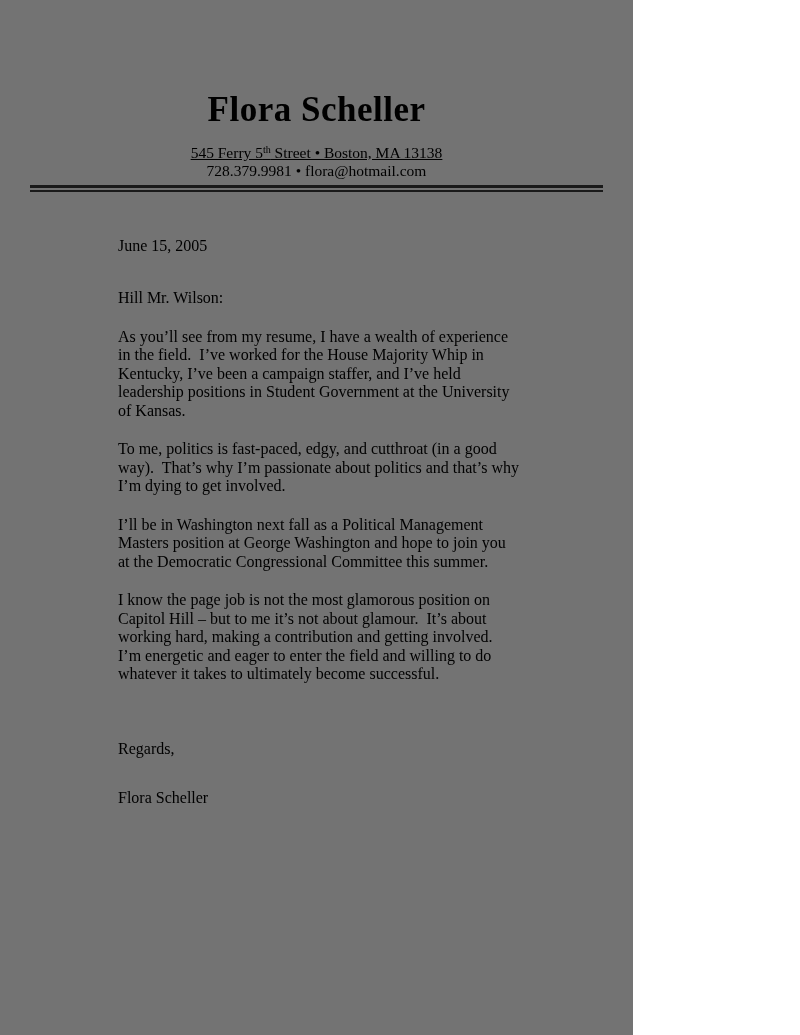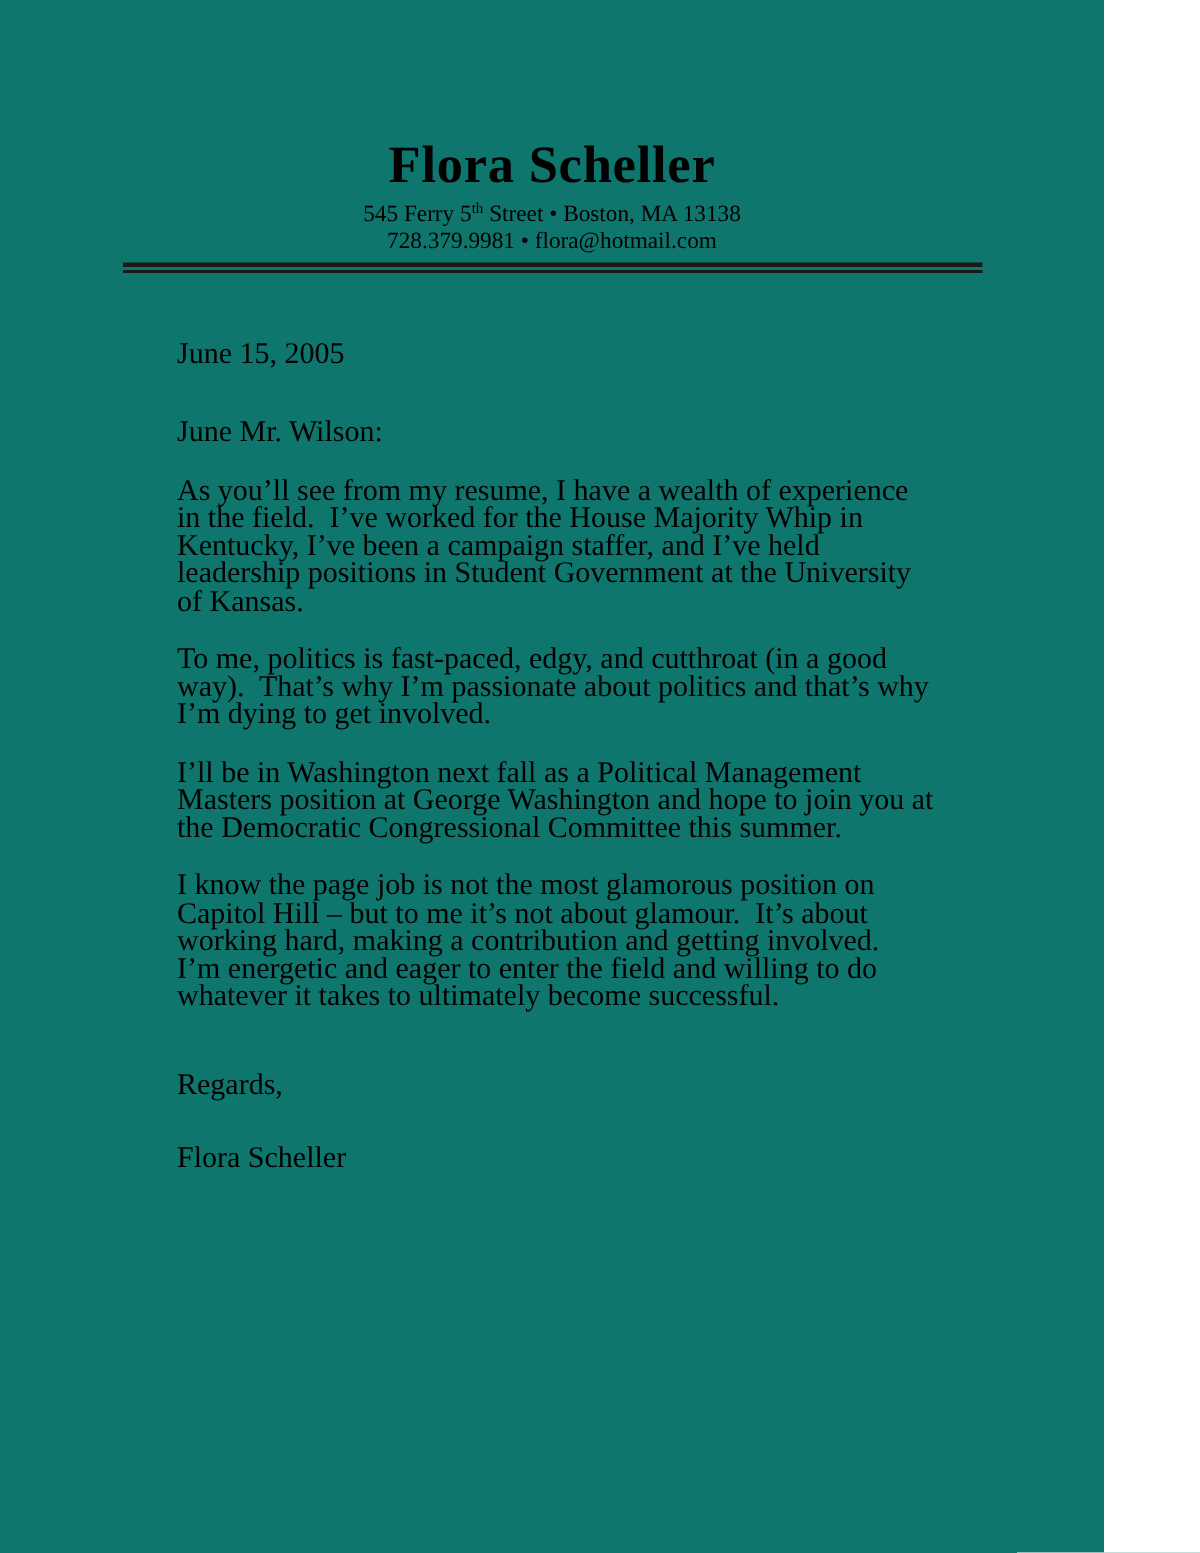--- a/index.html
+++ b/index.html
@@ -9,9 +9,9 @@
   }
   .page {
     position: relative;
-    width: 736px;
+    width: 633px;
     height: 1035px;
-    background: #0f766e;
+    background: #737373;
     color: #000000;
     font-family: "Liberation Serif", "DejaVu Serif", serif;
     overflow: hidden;

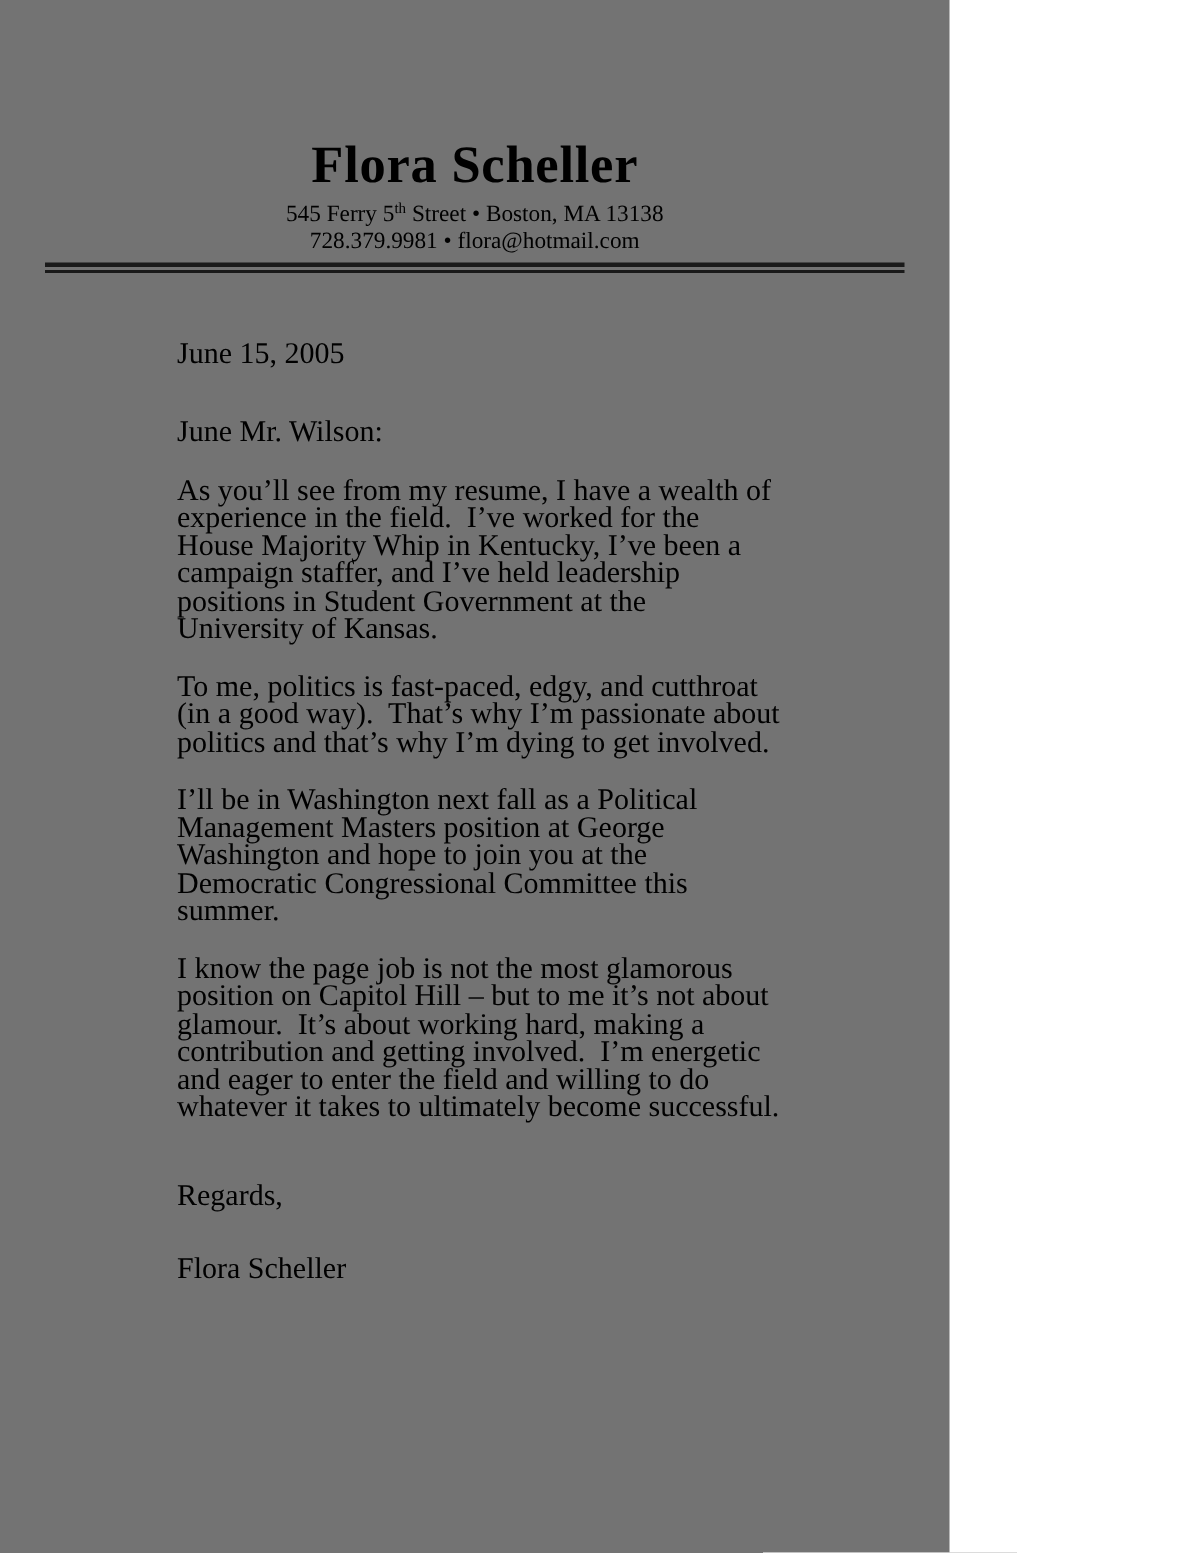--- a/index.html
+++ b/index.html
@@ -33,7 +33,8 @@
     line-height: 18px;
   }
   .sender-address {
-    margin-top: 5px;
+    margin-top: 15px;
+    text-decoration: underline;
   }
   .sender-address sup {
     font-size: 10px;

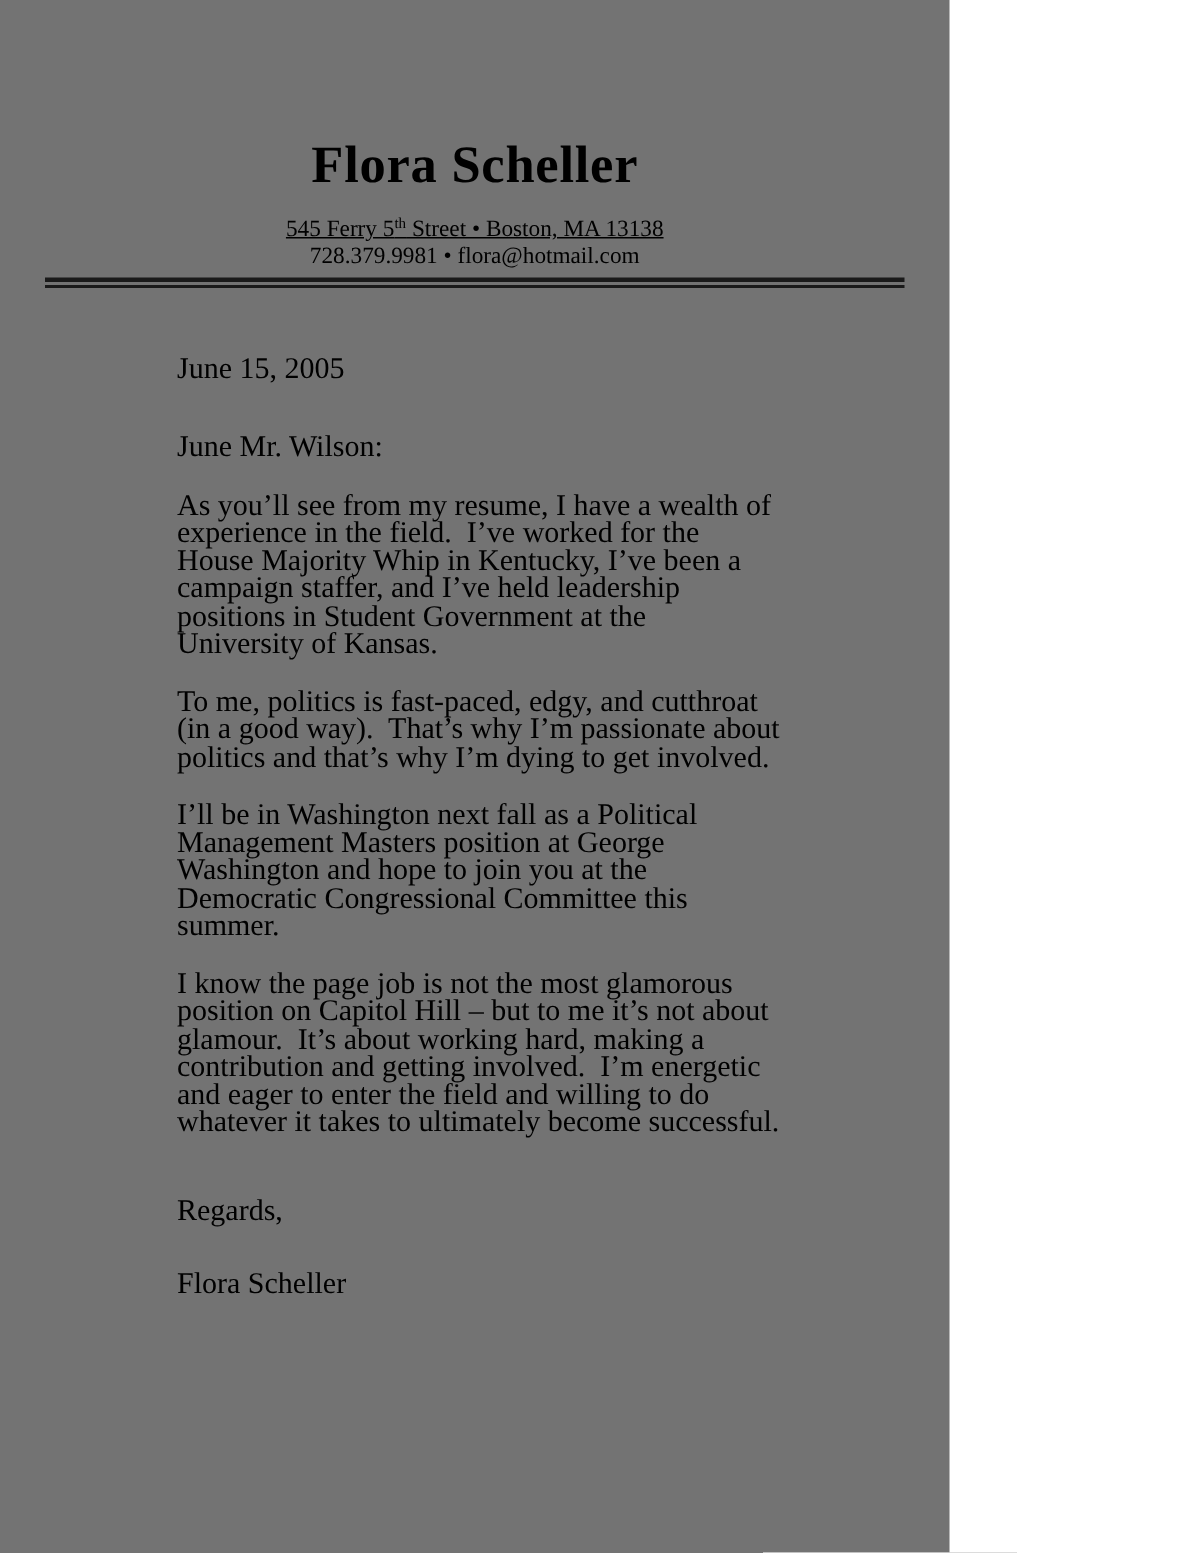--- a/index.html
+++ b/index.html
@@ -58,7 +58,7 @@
   }
   .content {
     padding: 0 113px 0 118px;
-    font-size: 20px;
+    font-size: 16px;
     line-height: 18.5px;
   }
   .letter-date {

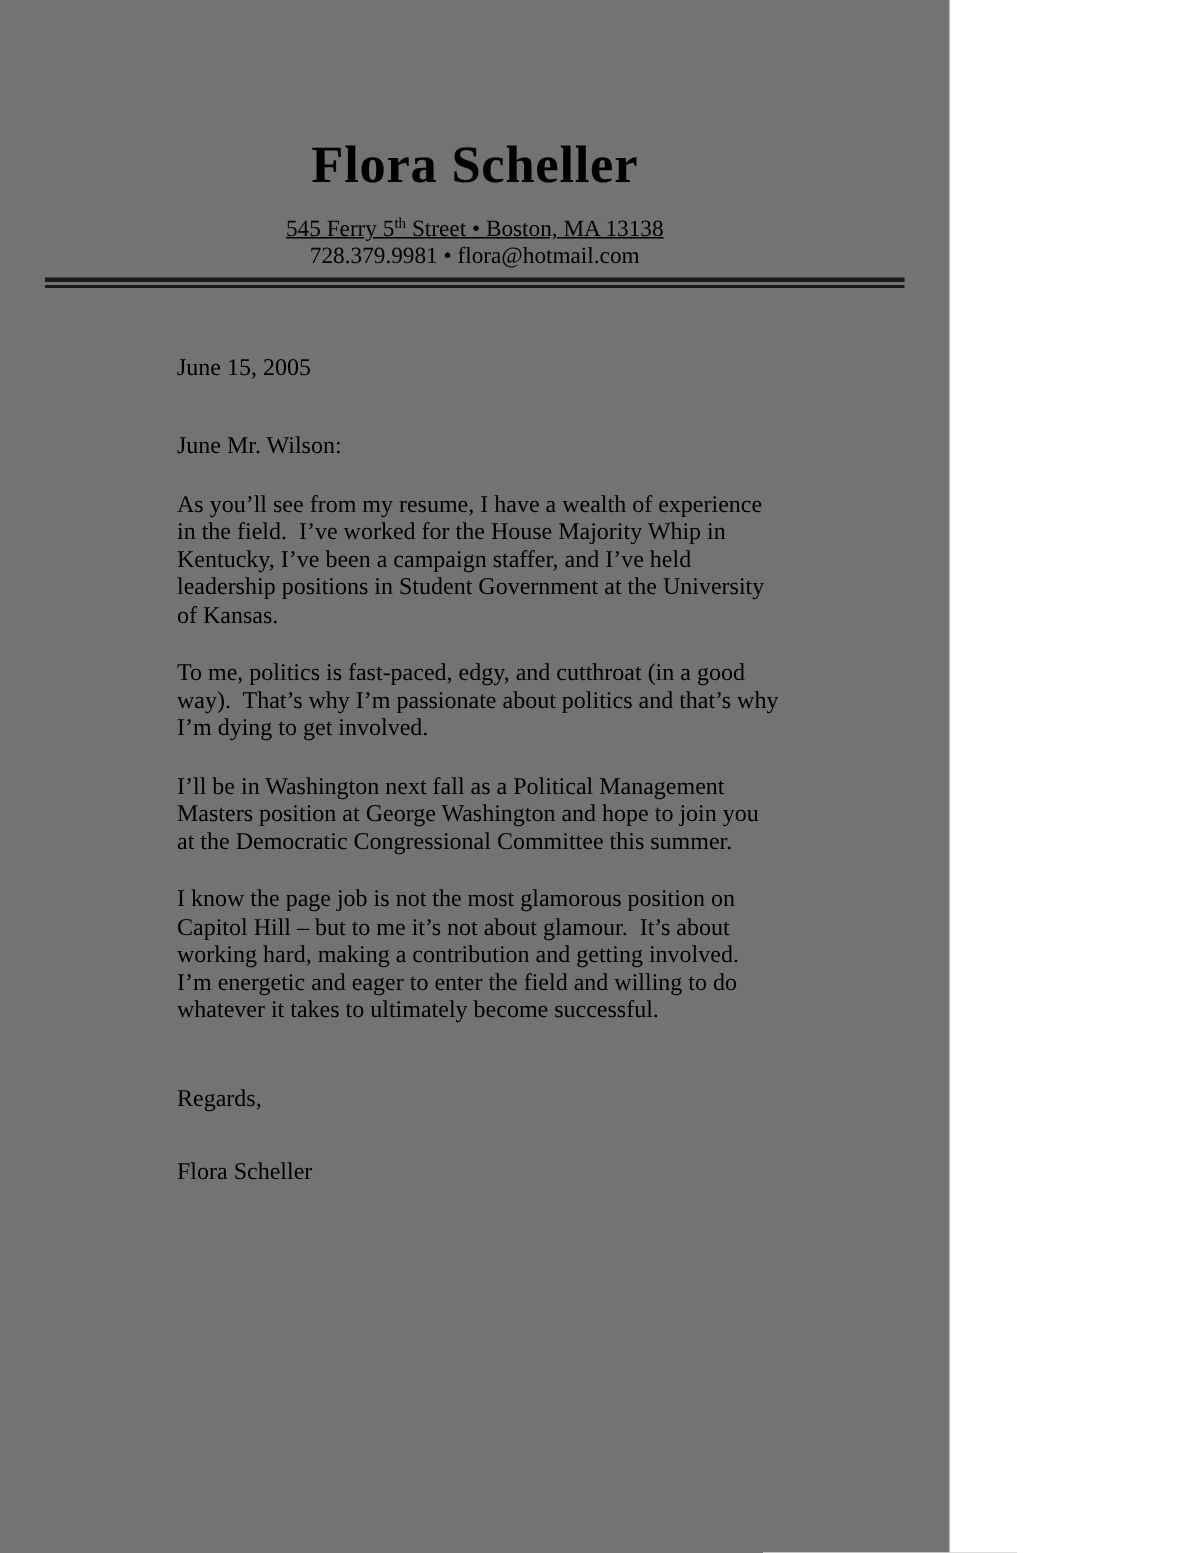--- a/index.html
+++ b/index.html
@@ -101,7 +101,7 @@
     <div class="letter-date">June 15, 2005</div>
 
 
-    <div class="salutation">June Mr. Wilson:</div>
+    <div class="salutation">Hill Mr. Wilson:</div>
 
     <p class="body-para">As you’ll see from my resume, I have a wealth of experience in the field.  I’ve worked for the House Majority Whip in Kentucky, I’ve been a campaign staffer, and I’ve held leadership positions in Student Government at the University of Kansas.</p>
     <p class="body-para">To me, politics is fast-paced, edgy, and cutthroat (in a good way).  That’s why I’m passionate about politics and that’s why I’m dying to get involved.</p>

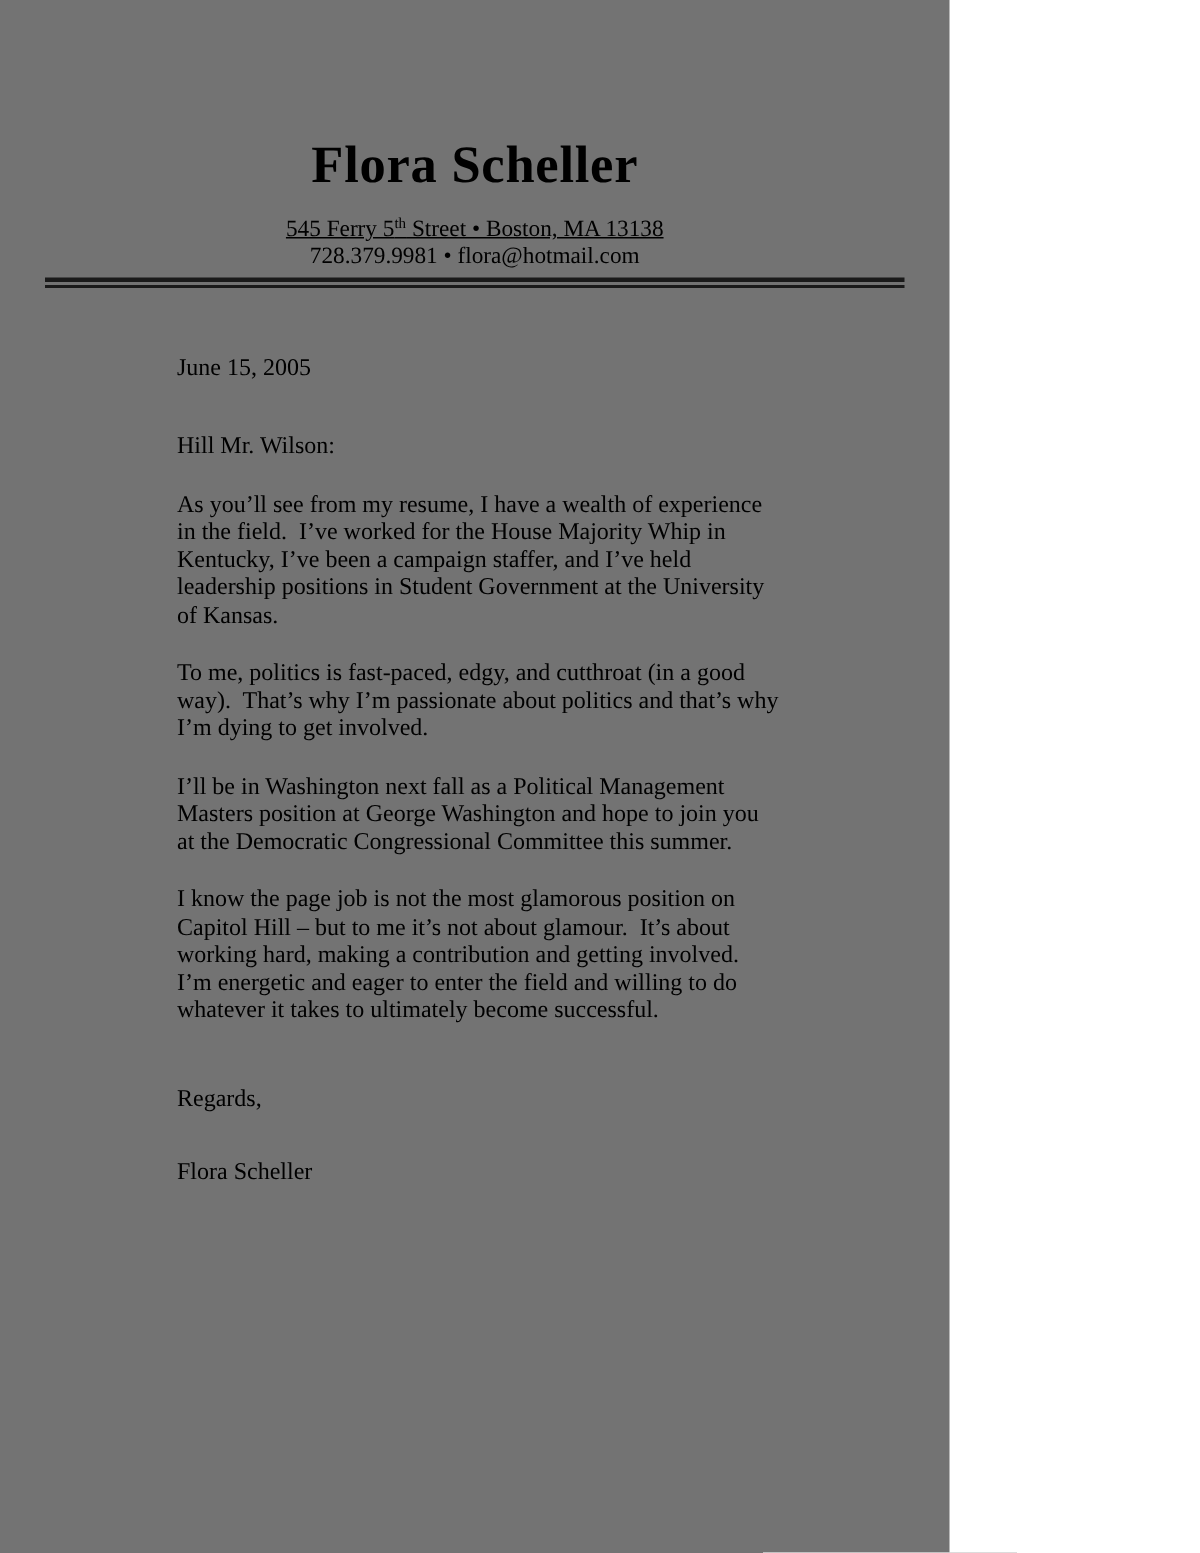--- a/index.html
+++ b/index.html
@@ -75,7 +75,7 @@
     white-space: pre-wrap;
   }
   .closing {
-    margin-top: 40px;
+    margin-top: 56px;
   }
   .signature-name {
     margin-top: 31px;

